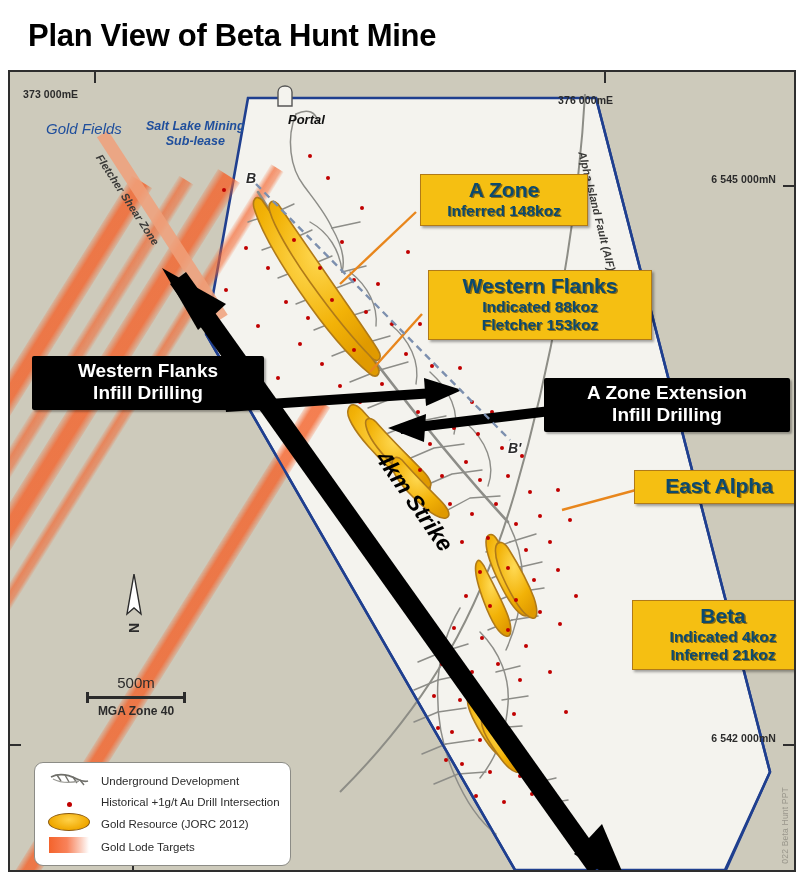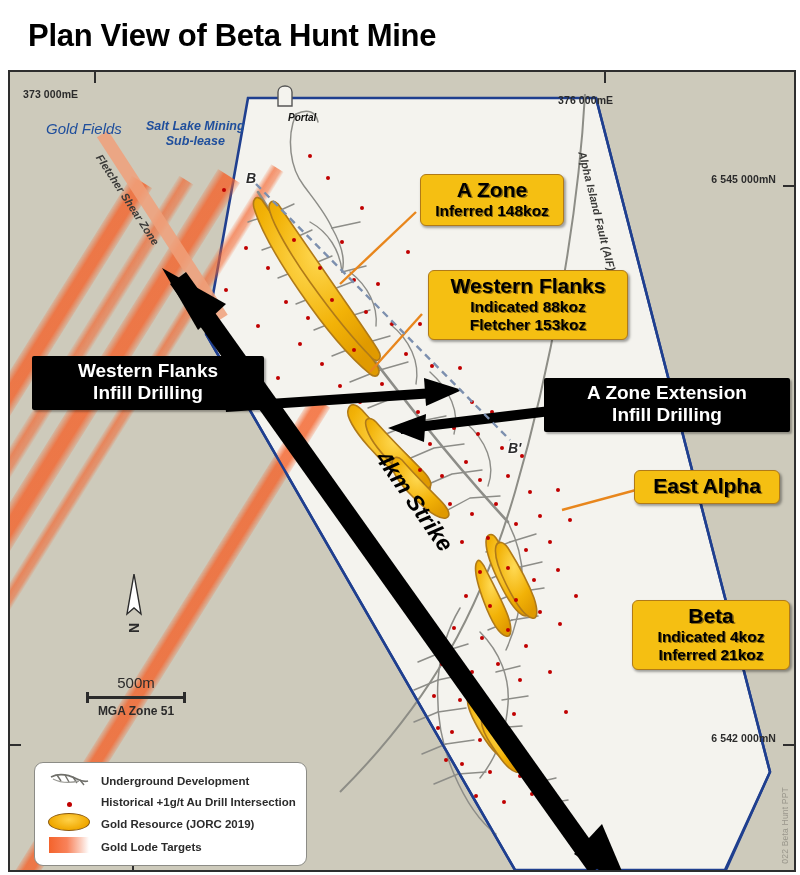--- a/index.html
+++ b/index.html
@@ -43,7 +43,7 @@
   .goldfields-label{
     color:#1f4e9c;font-size:15px;font-weight:normal;font-style:italic;
   }
-  .portal-label{color:#111;font-size:10px;font-weight:bold;font-style:italic;}
+  .portal-label{color:#111;font-size:13px;font-weight:bold;font-style:italic;}
   .rot-label{
     color:#3a3a38;font-size:11px;font-weight:bold;font-style:italic;
     transform-origin:0 0;

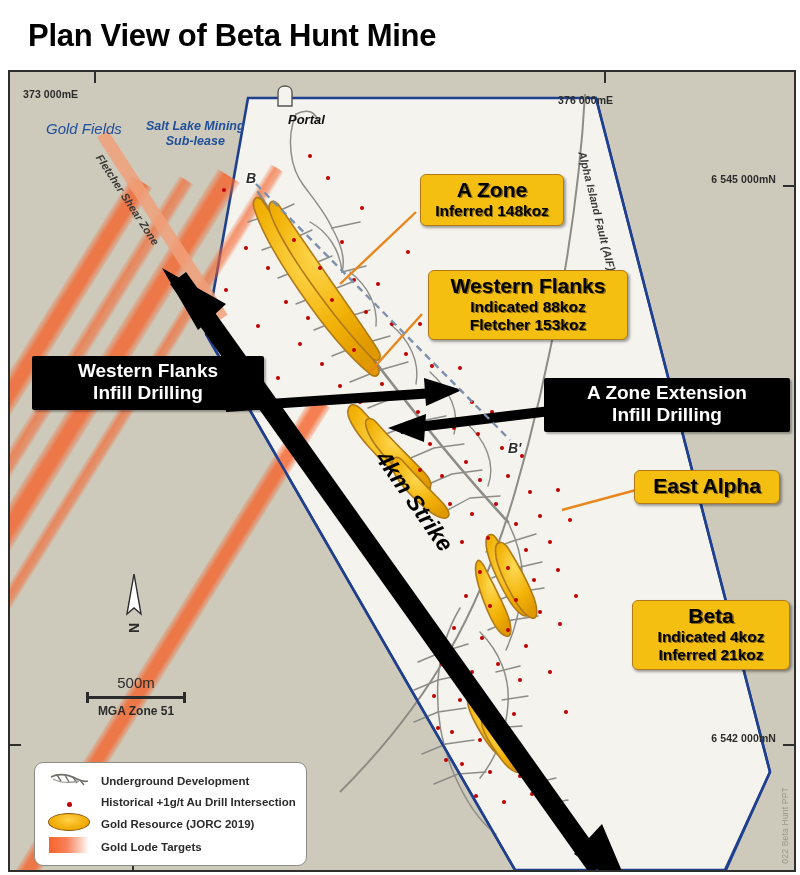--- a/index.html
+++ b/index.html
@@ -59,9 +59,9 @@
   
   .callout{
     position:absolute;background:#f5bf12;border:1.6px solid #b07a18;
-    border-radius:6px;padding:3px 8px 5px;text-align:center;
+    border-radius:0;padding:3px 20px 5px;text-align:center;
     box-shadow:1.5px 2px 2.5px rgba(0,0,0,.35);
-    color:#000000;
+    color:#0c4a6e;
   }
   .callout .c-title{
     font-size:21px;font-weight:bold;line-height:24px;

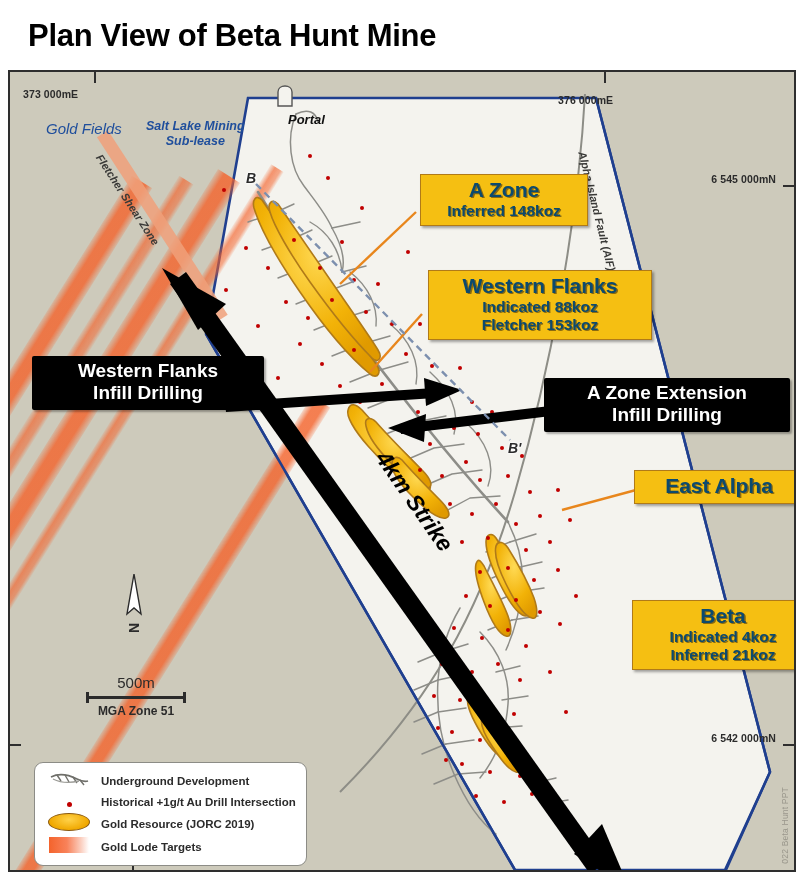--- a/index.html
+++ b/index.html
@@ -453,7 +453,7 @@
       <span class="cap" style="left:0;"></span>
       <span class="cap" style="right:0;"></span>
     </div>
-    <div class="zone">MGA Zone 51</div>
+    <div class="zone">MGA Zone 40</div>
   </div>
 
   <div id="legend" style="left:24px;top:690px;">

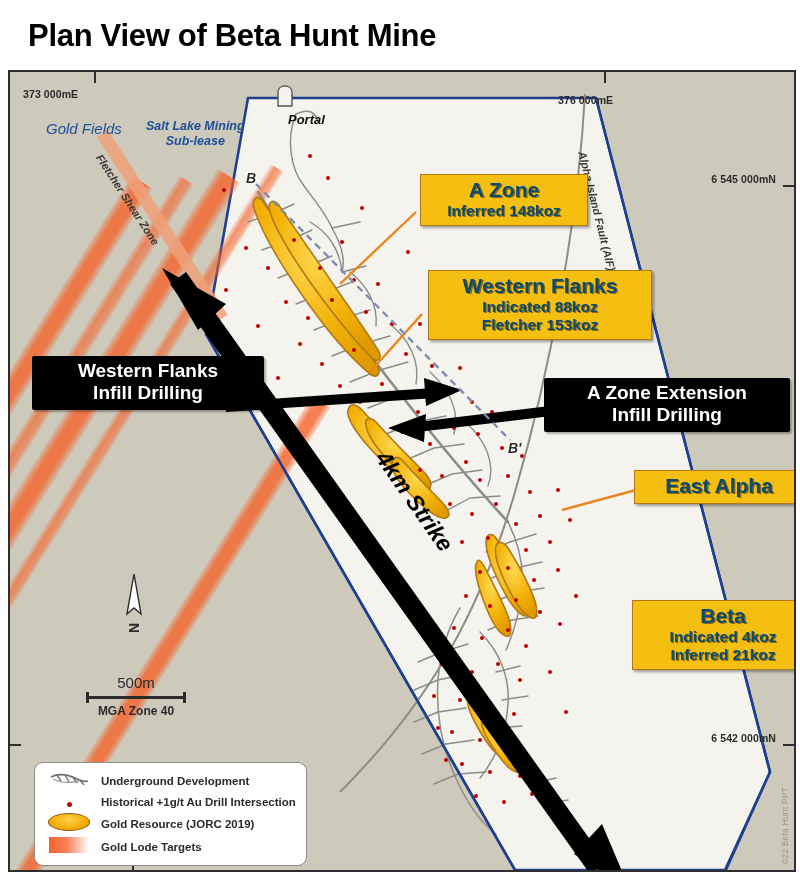--- a/index.html
+++ b/index.html
@@ -83,7 +83,7 @@
     position:absolute;background:#fff;border:1.4px solid #8c8c86;
     border-radius:9px;padding:7px 10px 7px 8px;
   }
-  #legend table{border-collapse:collapse;font-weight:bold;}
+  #legend table{border-collapse:collapse;}
   #legend td{padding:1px 0;vertical-align:middle;}
   #legend td.sym{width:52px;text-align:center;}
   #legend td.txt{

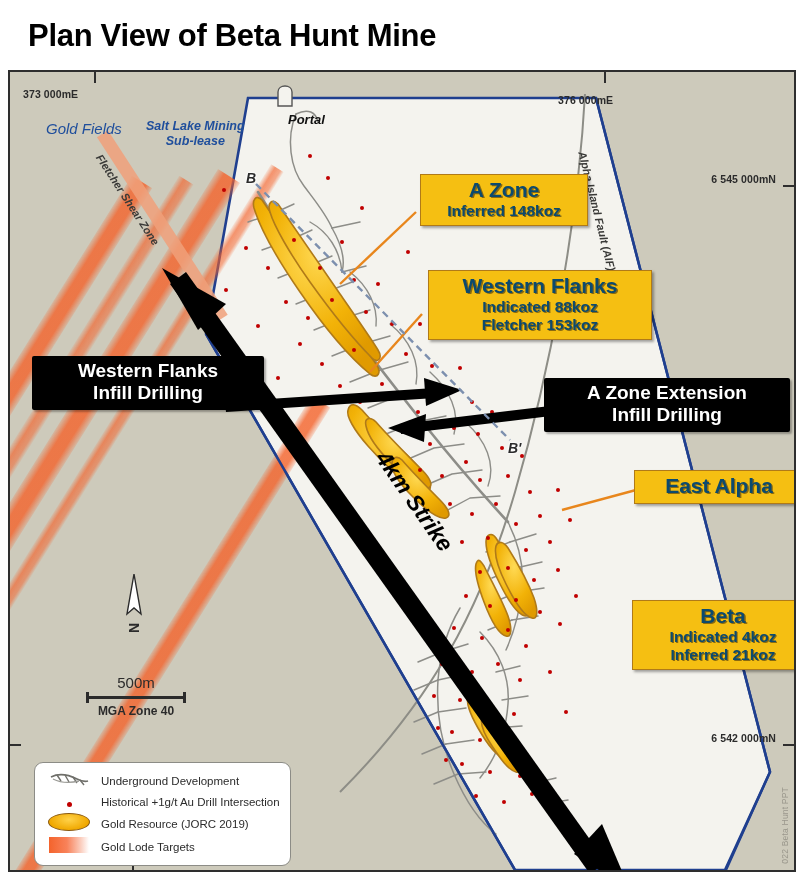--- a/index.html
+++ b/index.html
@@ -475,7 +475,7 @@
       </tr>
       <tr>
         <td class="sym"><span class="leg-ellipse"></span></td>
-        <td class="txt">Gold Resource (JORC 2019)</td>
+        <td class="txt">Gold Resource (JORC 2012)</td>
       </tr>
       <tr>
         <td class="sym"><span class="leg-grad"></span></td>

